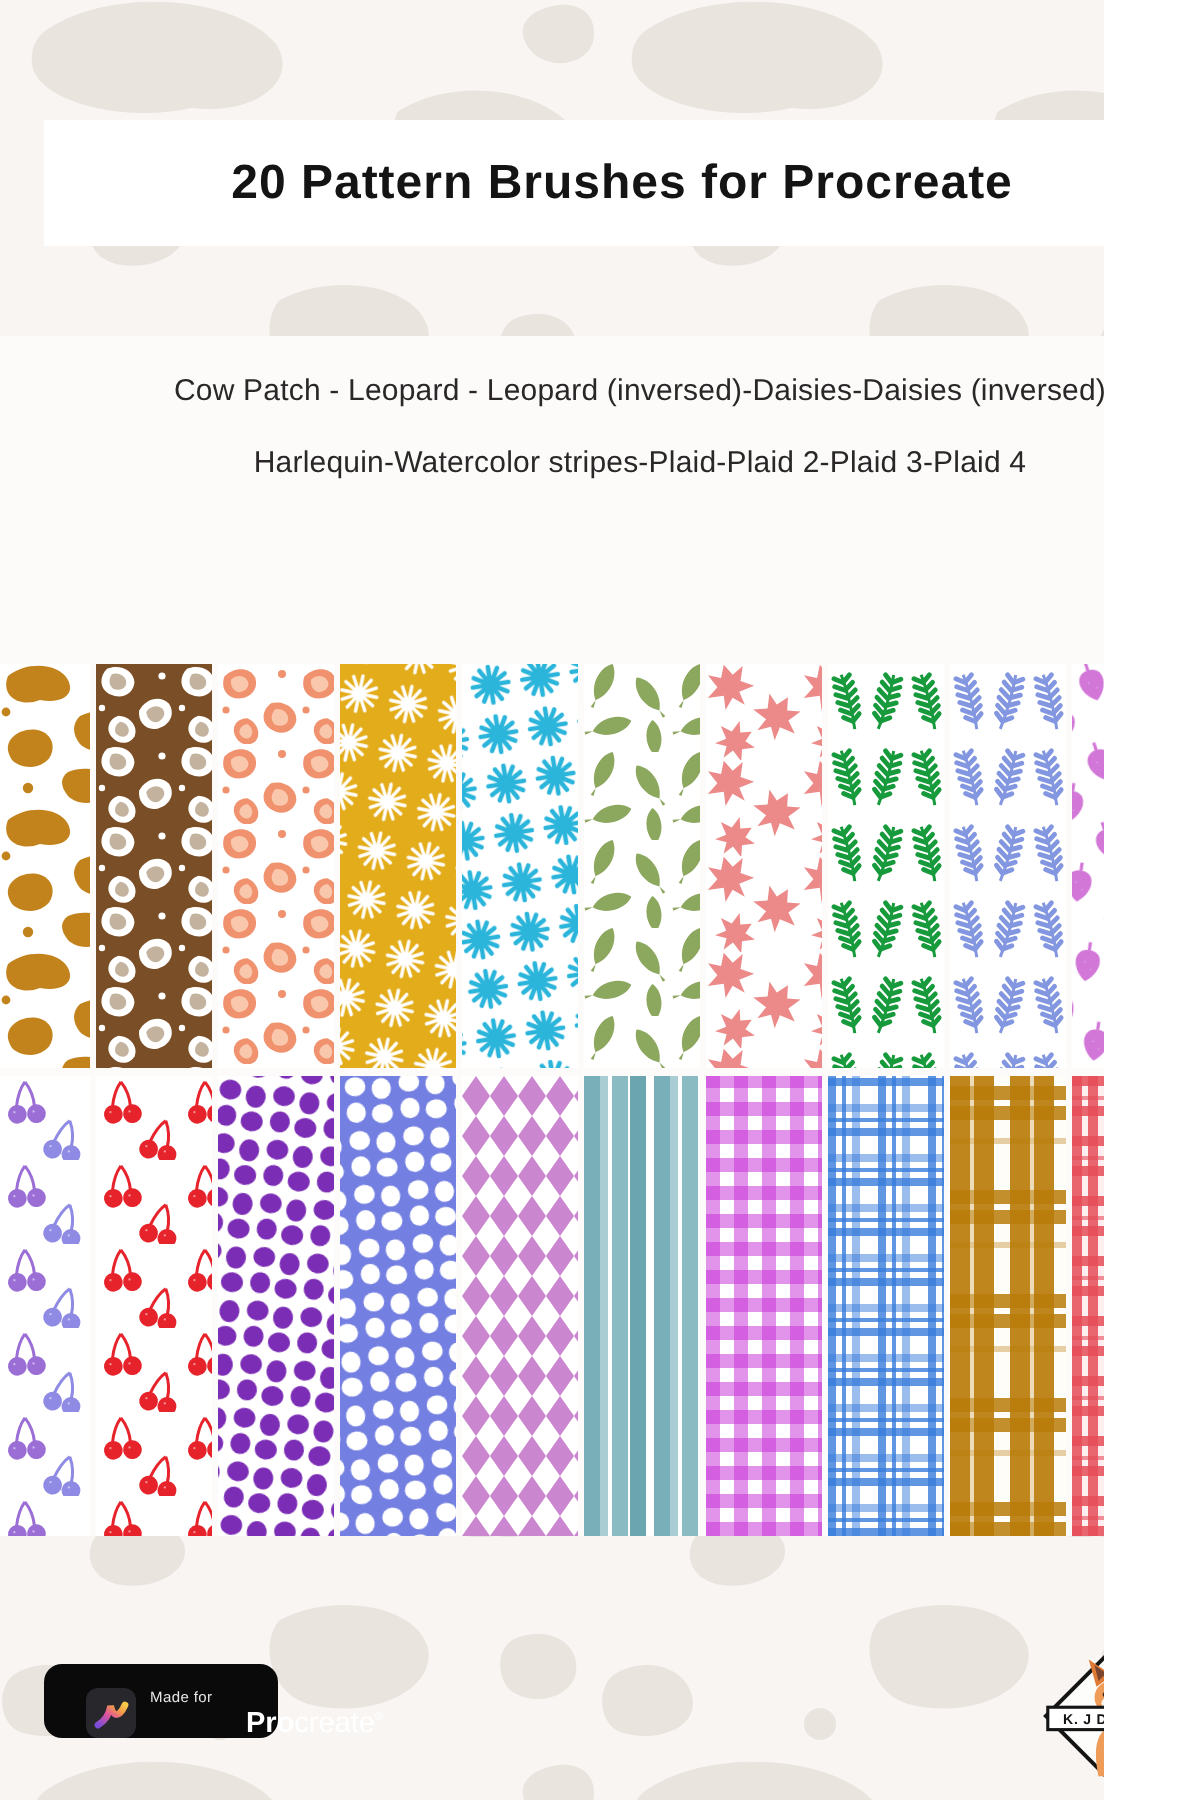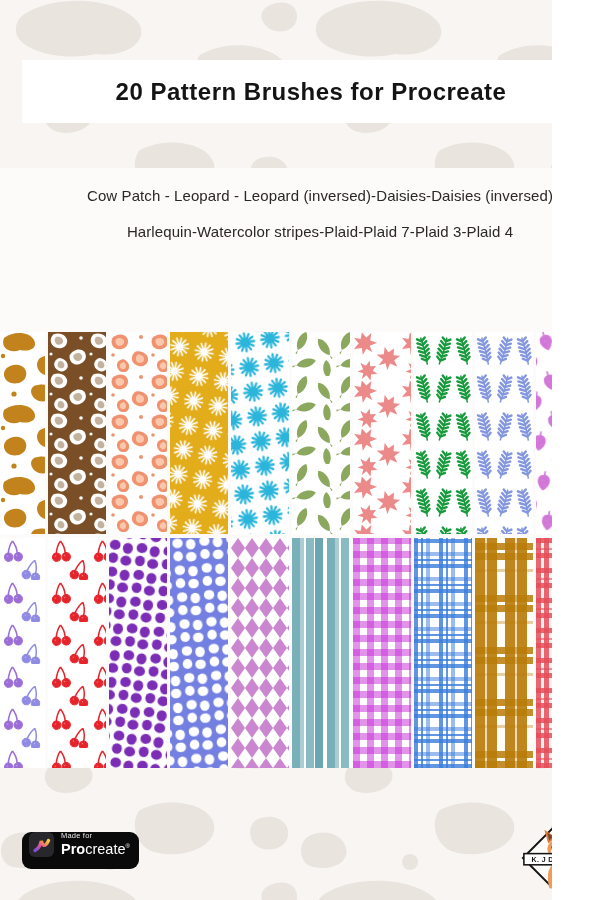--- a/index.html
+++ b/index.html
@@ -245,7 +245,7 @@
 
   <div class="plist">
     <div class="pline">Cow Patch - Leopard - Leopard (inversed)-Daisies-Daisies (inversed)</div>
-    <div class="pline">Harlequin-Watercolor stripes-Plaid-Plaid 7-Plaid 3-Plaid 4</div>
+    <div class="pline">Harlequin-Watercolor stripes-Plaid-Plaid 2-Plaid 3-Plaid 4</div>
   </div>
 
   <div class="row row1">

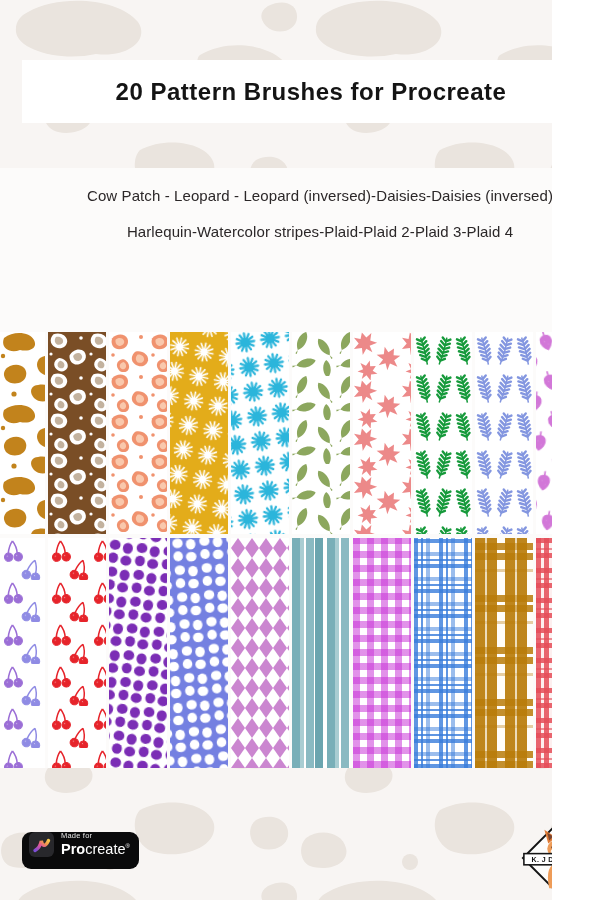--- a/index.html
+++ b/index.html
@@ -49,7 +49,7 @@
 
   
   .procreate-badge{position:absolute;left:22px;top:832px;width:117px;height:37px;background:#0A0A0B;
-      border-radius:9px;display:flex;align-items:flex-start;padding-left:7px;box-sizing:border-box;}
+      border-radius:9px;display:flex;align-items:flex-end;padding-left:21px;box-sizing:border-box;}
   .pc-icon{width:25px;height:25px;margin-right:7px;flex:0 0 auto;}
   .pc-text{display:flex;flex-direction:column;line-height:1;}
   .pc-madefor{font-size:7.5px;color:#E6E6E6;margin-bottom:2px;letter-spacing:.2px;}

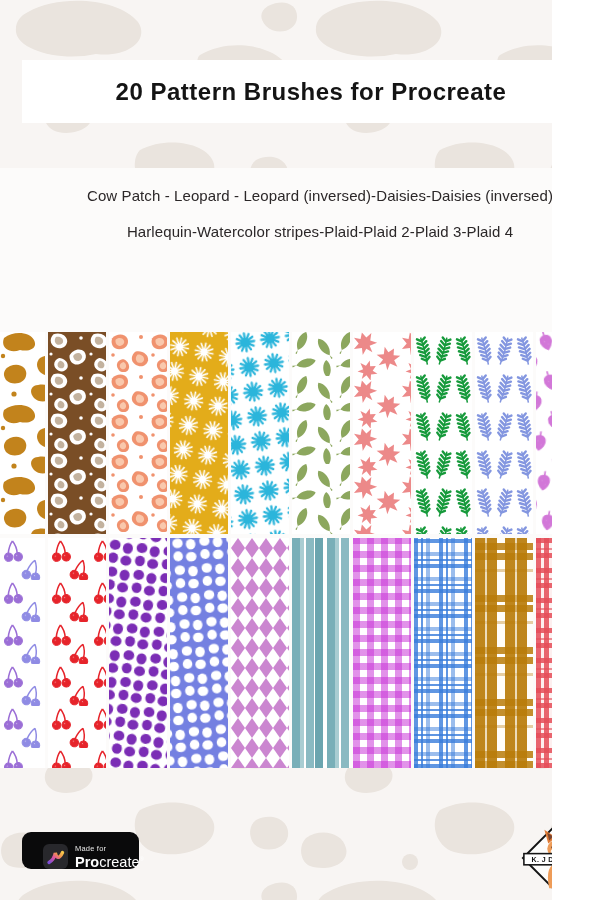--- a/index.html
+++ b/index.html
@@ -54,7 +54,7 @@
   .pc-text{display:flex;flex-direction:column;line-height:1;}
   .pc-madefor{font-size:7.5px;color:#E6E6E6;margin-bottom:2px;letter-spacing:.2px;}
   .pc-brand{font-size:14.5px;color:#FFFFFF;white-space:nowrap;}
-  .pc-brand .b{font-weight:700;}
+  .pc-brand .b{font-weight:700;margin-left:48px;}
   .pc-brand .reg{font-size:6px;vertical-align:super;}
 
   

